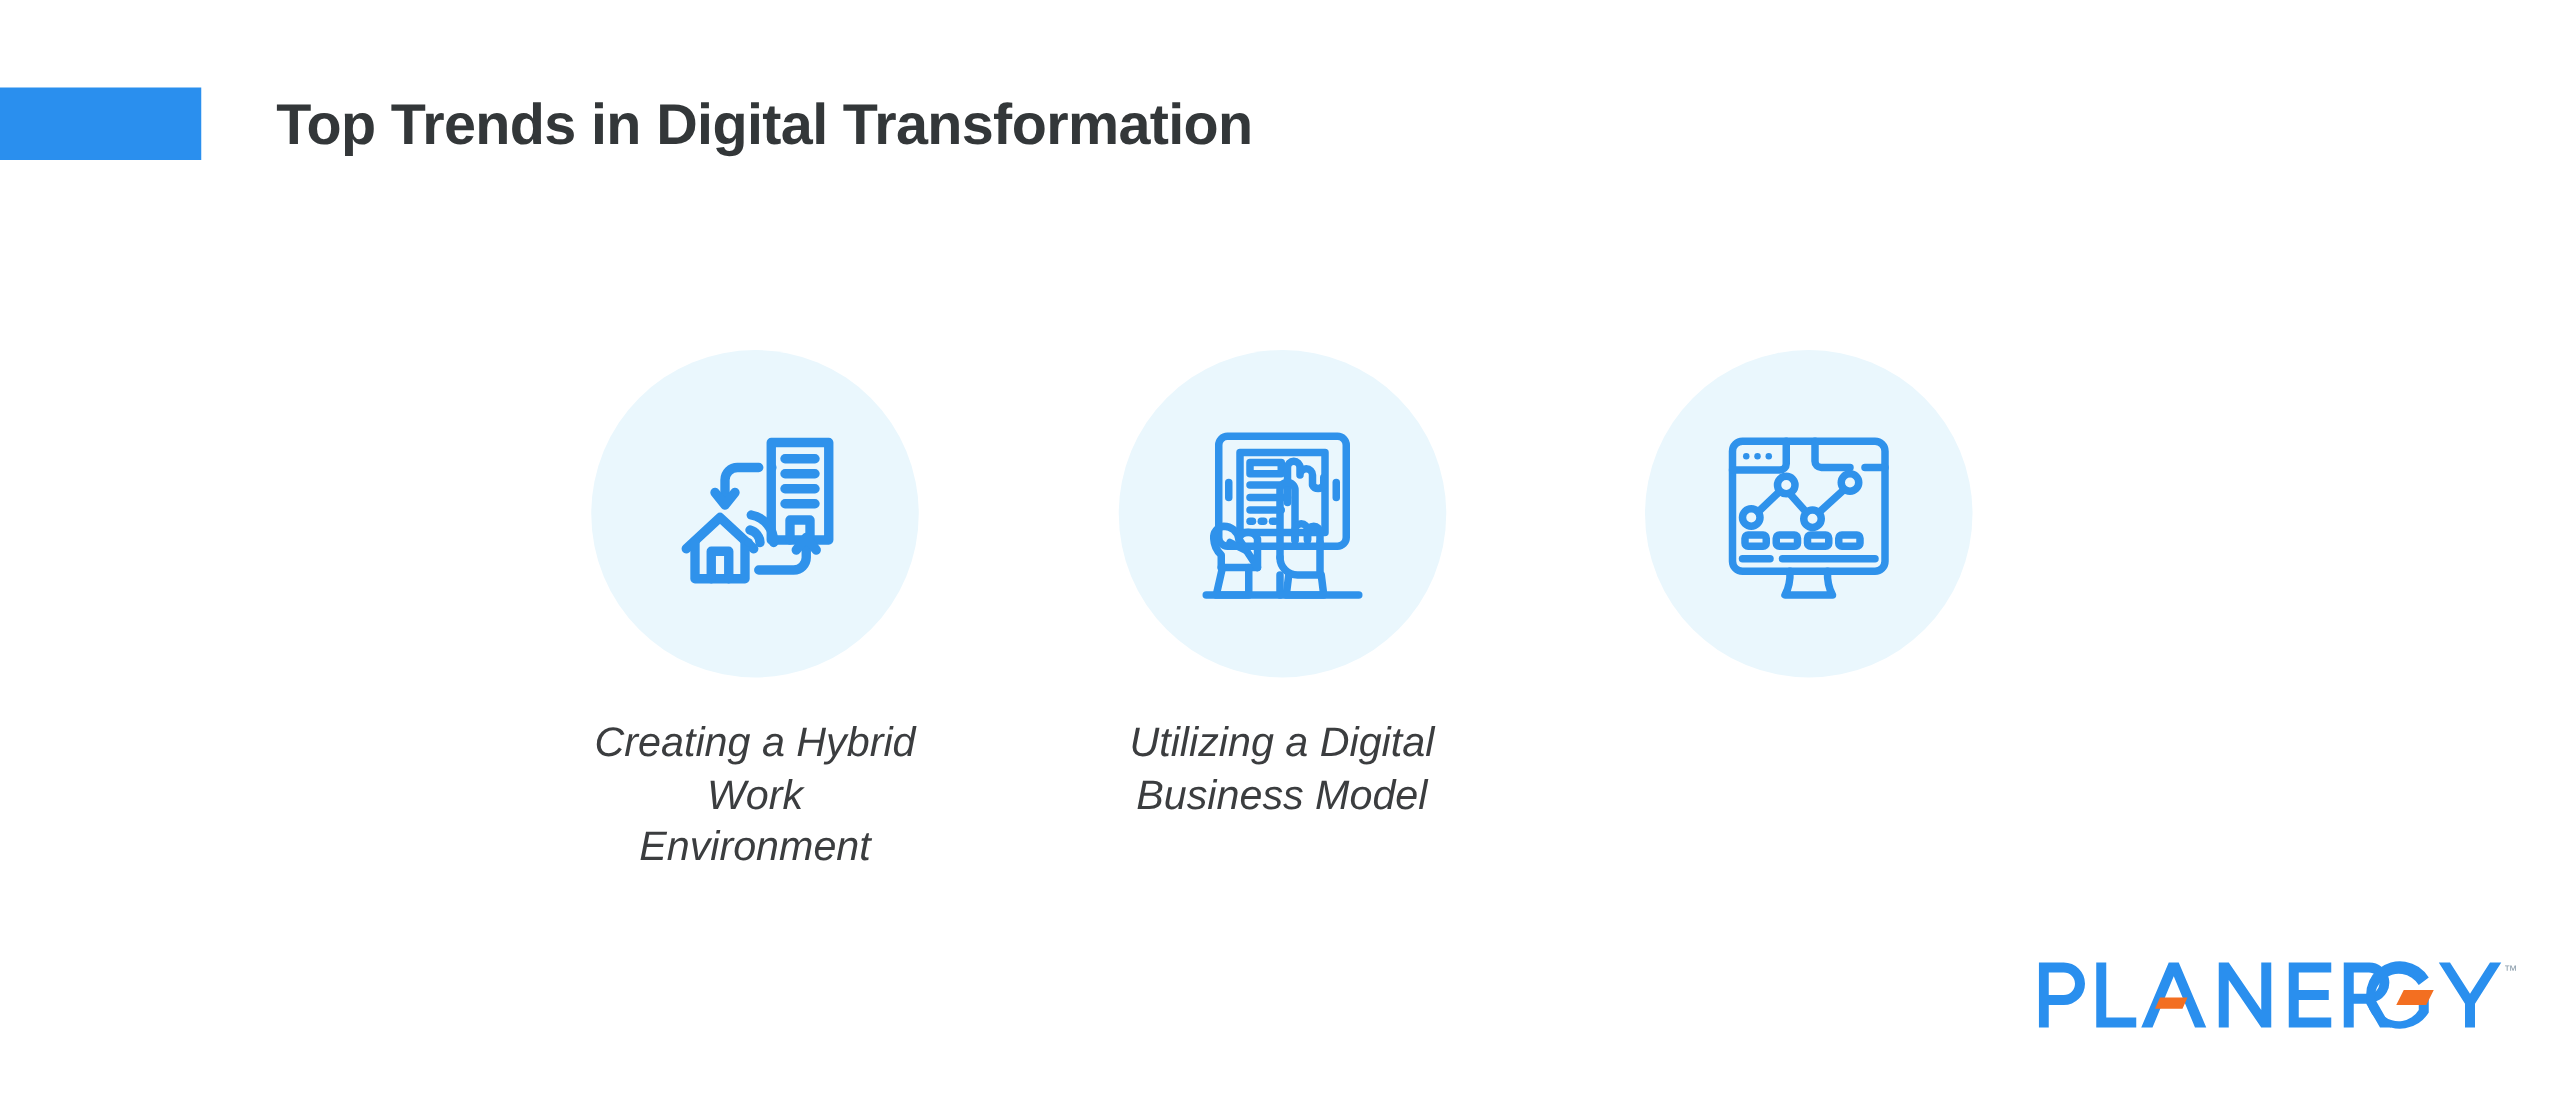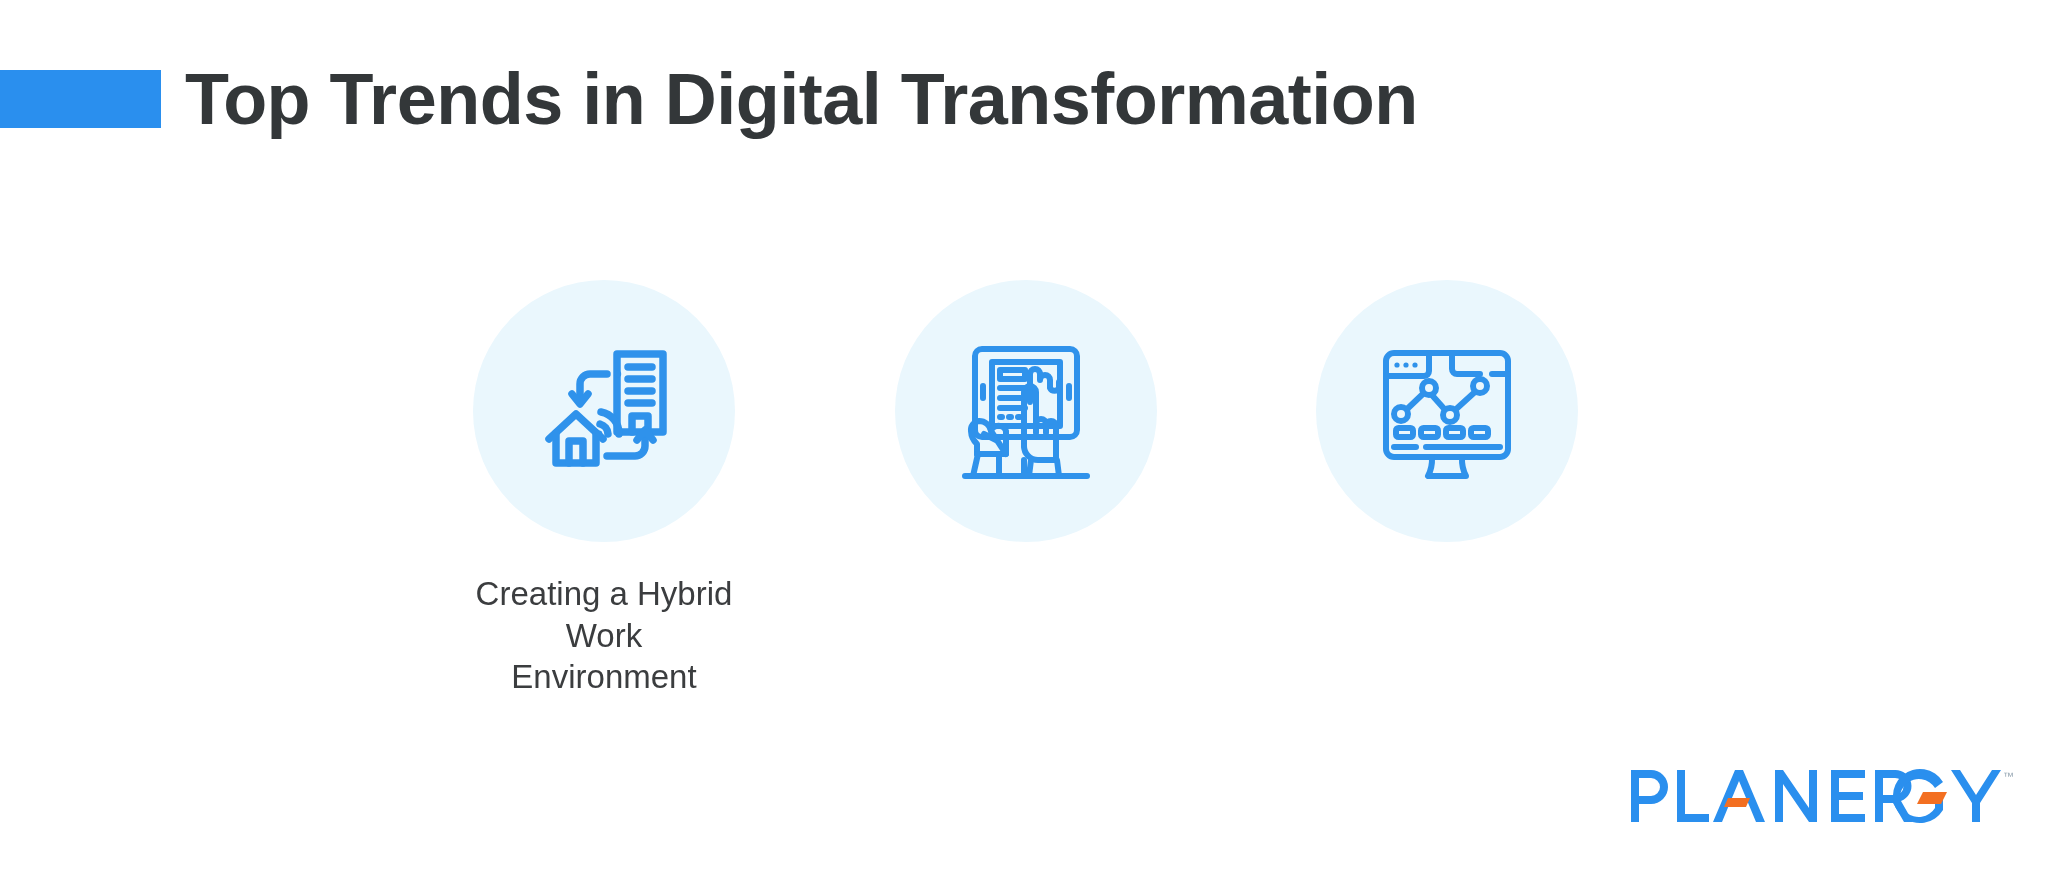--- a/index.html
+++ b/index.html
@@ -39,8 +39,8 @@
     flex: 0 0 auto;
   }
   .title {
-    margin-left: 24px;
-    font-size: 72px;
+    margin-left: 60px;
+    font-size: 46px;
     font-weight: 700;
     letter-spacing: -0.5px;
     color: #333739;

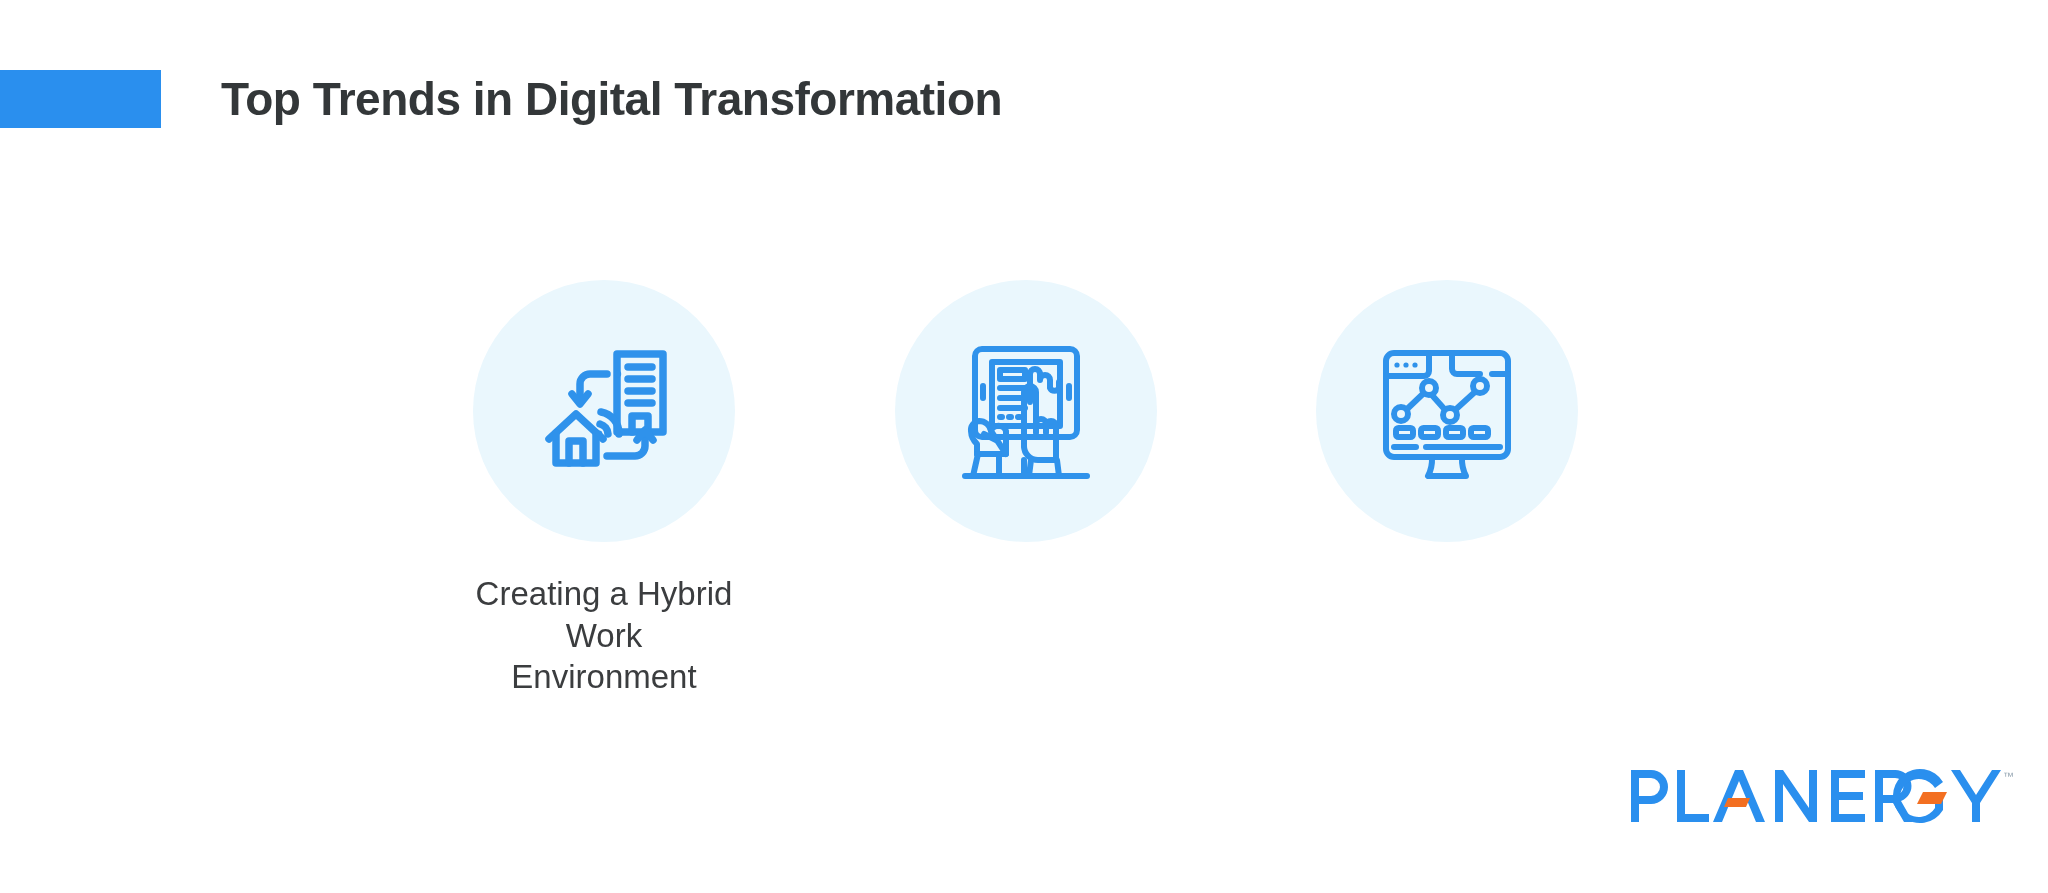--- a/index.html
+++ b/index.html
@@ -86,6 +86,7 @@
     text-align: center;
     white-space: pre-line;
     font-weight: 400;
+    font-style: italic;
   }
 
   

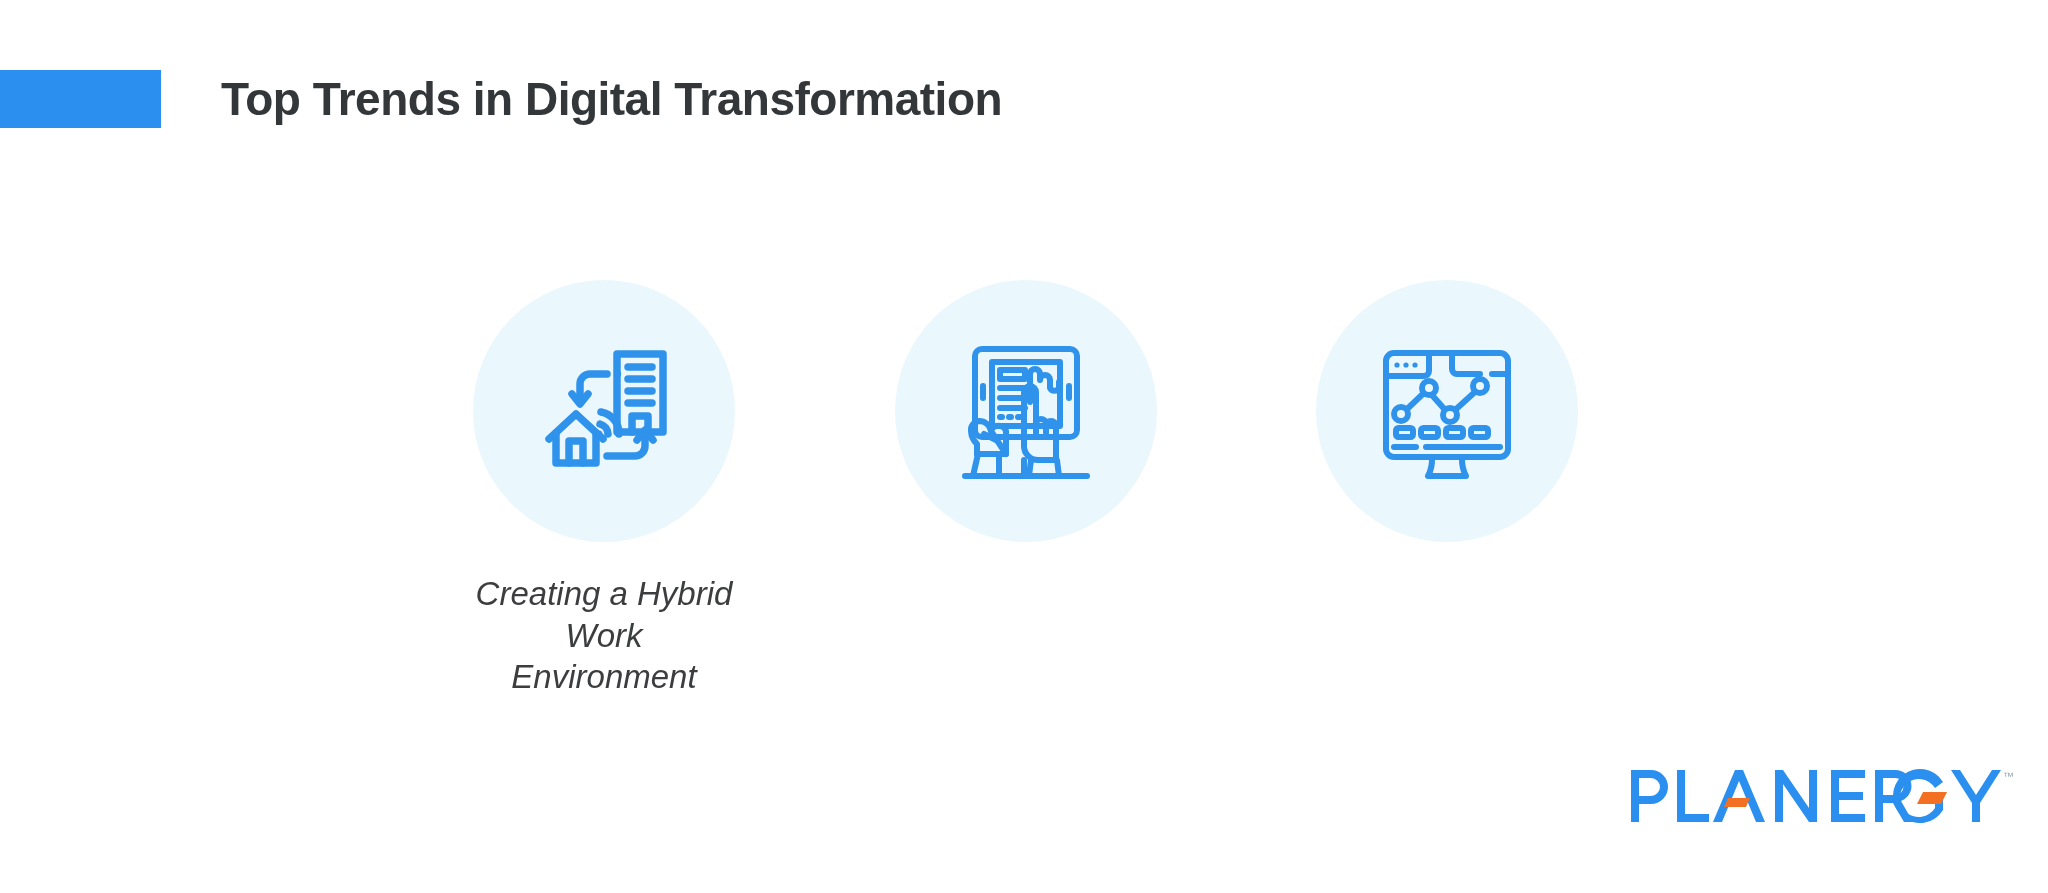--- a/index.html
+++ b/index.html
@@ -186,6 +186,8 @@
           </svg>
         </span>
       </div>
+      <div class="card-label">Utilizing a Digital
+Business Model</div>
     </div>
 
     <div class="card">

